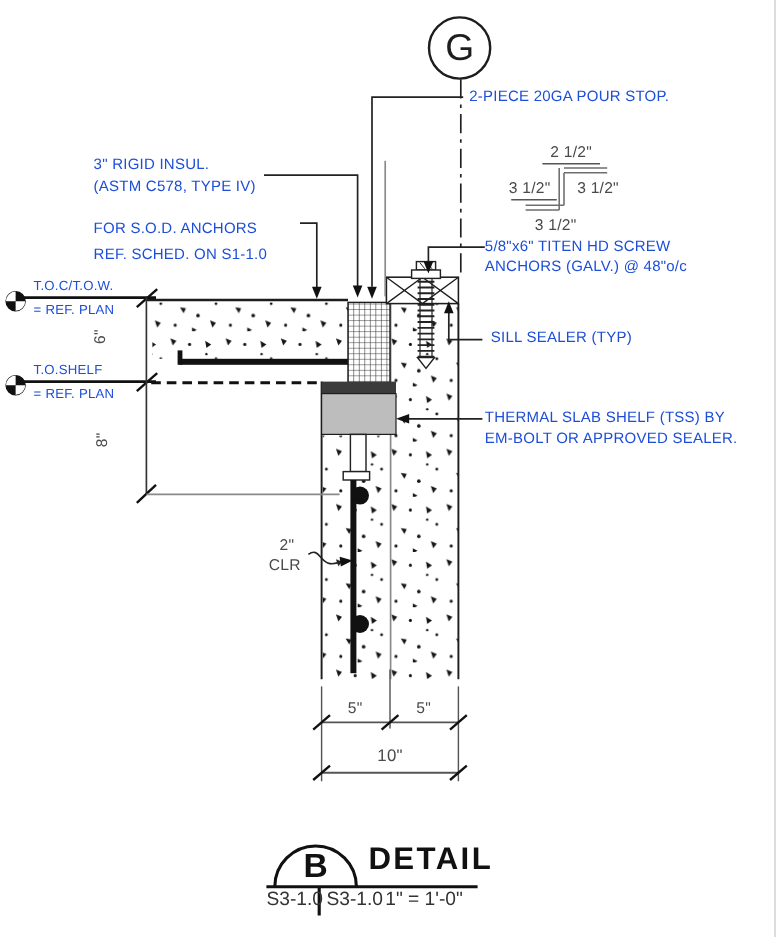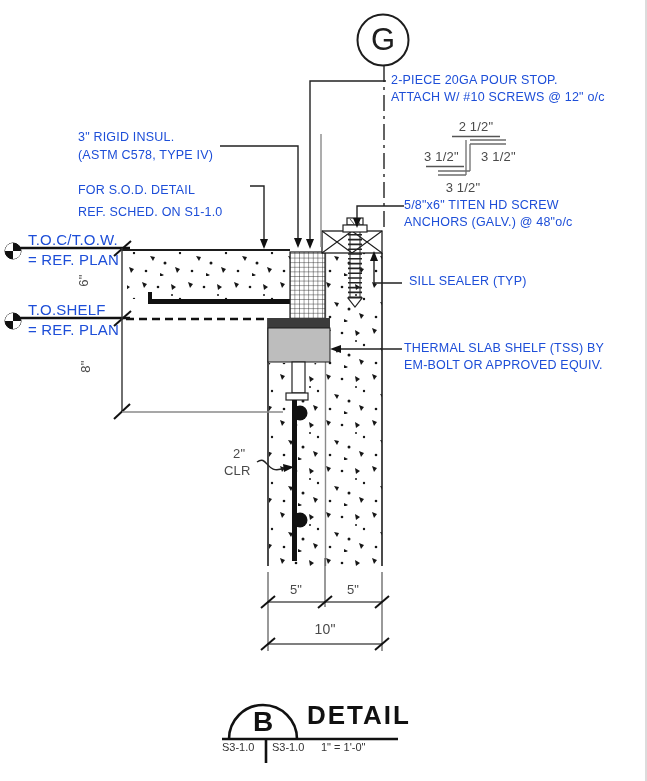--- a/index.html
+++ b/index.html
@@ -179,7 +179,6 @@
 <div class="bubble-letter">G</div>
 
 <div class="txt" style="left:391px;top:72px;">2-PIECE 20GA POUR STOP.</div>
-<div class="txt" style="left:391px;top:89px;">ATTACH W/ #10 SCREWS @ 12" o/c</div>
 
 <div class="txt dim ctr" style="left:450px;top:118px;width:52px;">2 1/2"</div>
 <div class="txt dim" style="left:424px;top:148px;">3 1/2"</div>

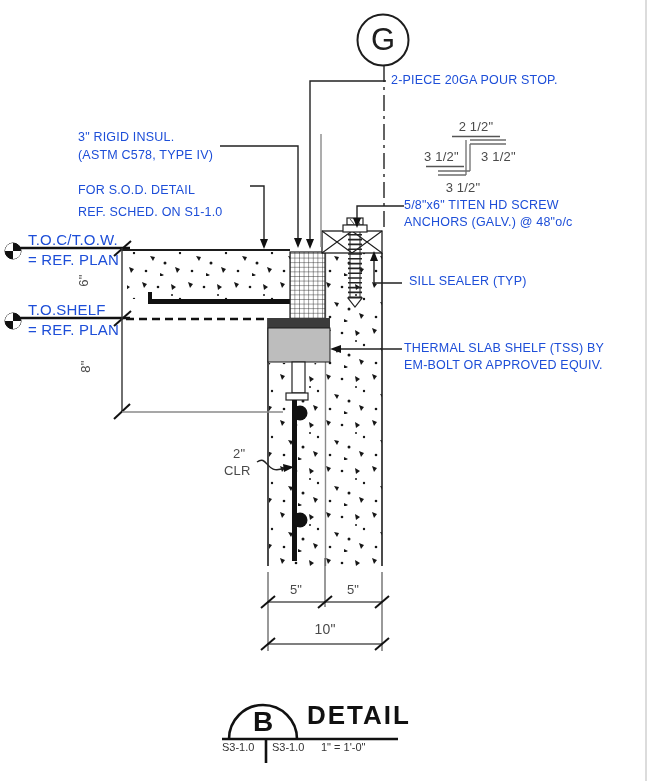--- a/index.html
+++ b/index.html
@@ -188,7 +188,7 @@
 <div class="txt" style="left:78px;top:129px;">3" RIGID INSUL.</div>
 <div class="txt" style="left:78px;top:147px;">(ASTM C578, TYPE IV)</div>
 <div class="txt" style="left:78px;top:164px;margin-top:40px;">REF. SCHED. ON S1-1.0</div>
-<div class="txt" style="left:78px;top:182px;">FOR S.O.D. DETAIL</div>
+<div class="txt" style="left:78px;top:182px;">FOR S.O.D. ANCHORS</div>
 
 <div class="txt" style="left:404px;top:197px;">5/8"x6" TITEN HD SCREW</div>
 <div class="txt" style="left:404px;top:214px;">ANCHORS (GALV.) @ 48"o/c</div>

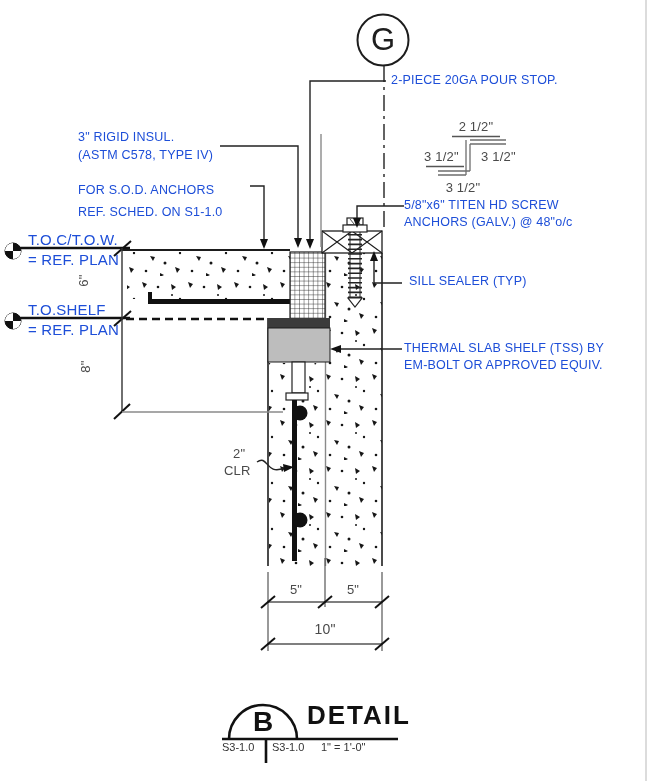--- a/index.html
+++ b/index.html
@@ -8,7 +8,7 @@
   #stage svg{position:absolute;left:0;top:0;}
   .txt{position:absolute;font:12.5px/17px "Liberation Sans",sans-serif;color:#1d4ed8;
        white-space:nowrap;letter-spacing:.2px;}
-  .elev{font-size:15px;}
+  .elev{font-size:11px;}
   .dim{font-size:13px;color:#4a4a4a;}
   .ctr{text-align:center;}
   .rot{transform:rotate(-90deg);transform-origin:center center;}

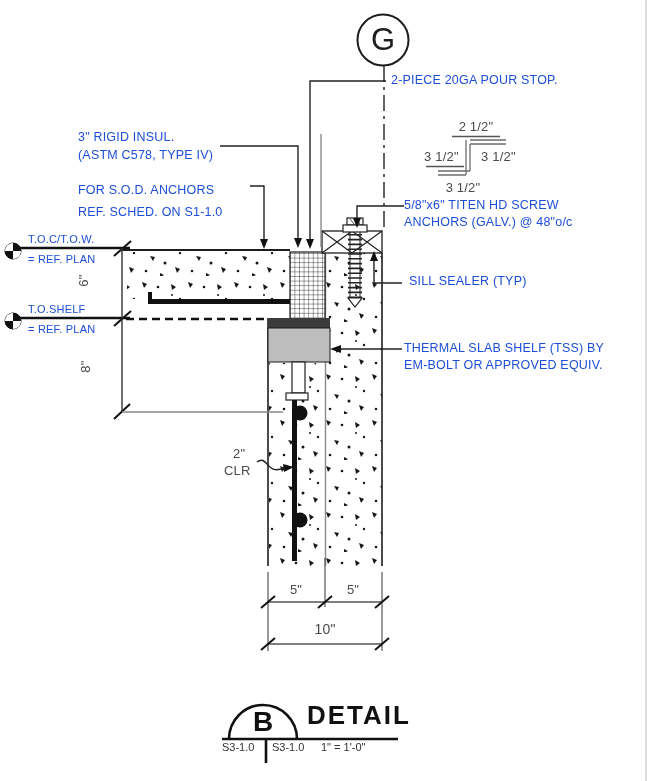--- a/index.html
+++ b/index.html
@@ -196,7 +196,7 @@
 <div class="txt" style="left:409px;top:273px;">SILL SEALER (TYP)</div>
 
 <div class="txt" style="left:404px;top:340px;">THERMAL SLAB SHELF (TSS) BY</div>
-<div class="txt" style="left:404px;top:357px;">EM-BOLT OR APPROVED EQUIV.</div>
+<div class="txt" style="left:404px;top:357px;">EM-BOLT OR APPROVED SEALER.</div>
 
 <div class="txt elev" style="left:28px;top:231px;">T.O.C/T.O.W.</div>
 <div class="txt elev" style="left:28px;top:251px;">= REF. PLAN</div>

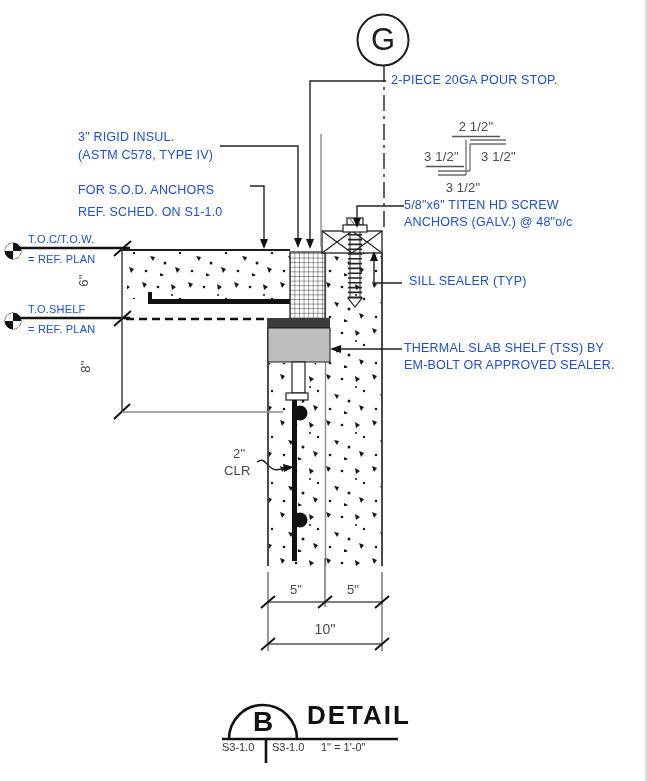--- a/index.html
+++ b/index.html
@@ -18,7 +18,7 @@
        letter-spacing:2px;color:#111;}
   .tb-letter{position:absolute;left:247px;top:706px;width:32px;text-align:center;
        font-size:28px;font-weight:bold;color:#111;}
-  .tb-small{position:absolute;top:741px;font-size:11px;color:#333;white-space:nowrap;}
+  .tb-small{position:absolute;top:741px;font-size:16px;color:#333;white-space:nowrap;}
   .edge{position:absolute;right:0;top:0;width:2px;height:100%;background:#dcdcdc;}
 </style>
 </head>

